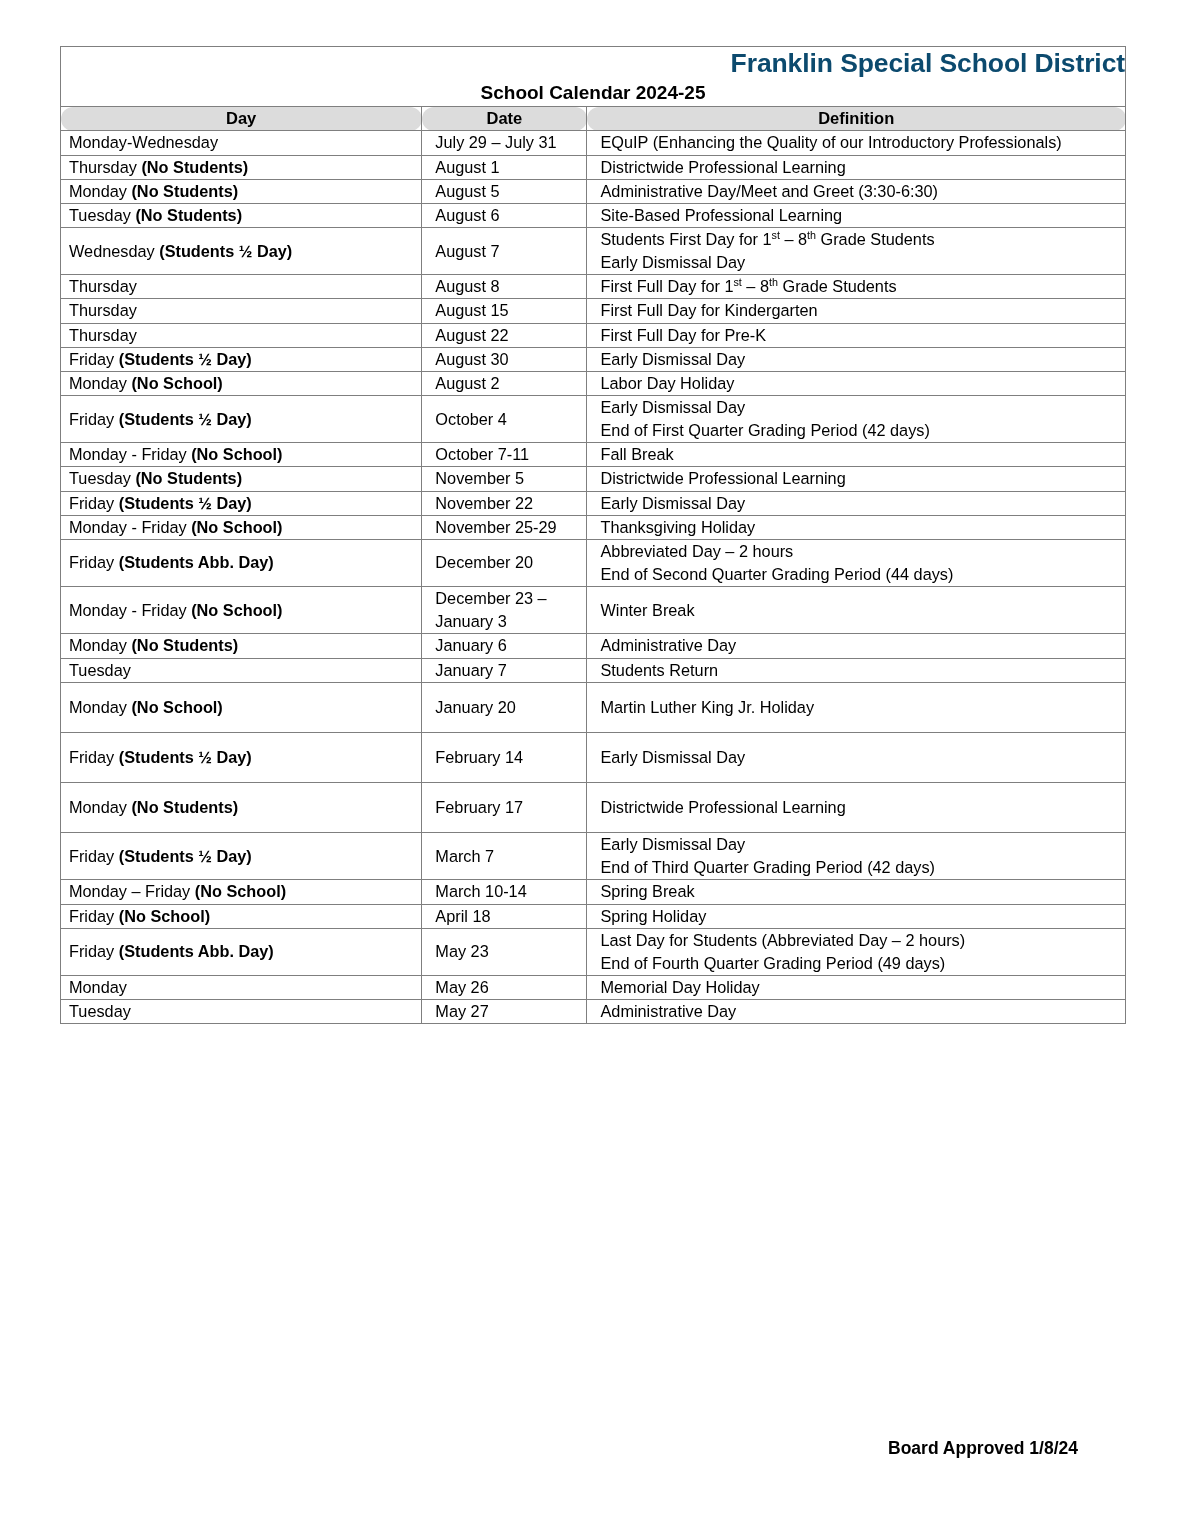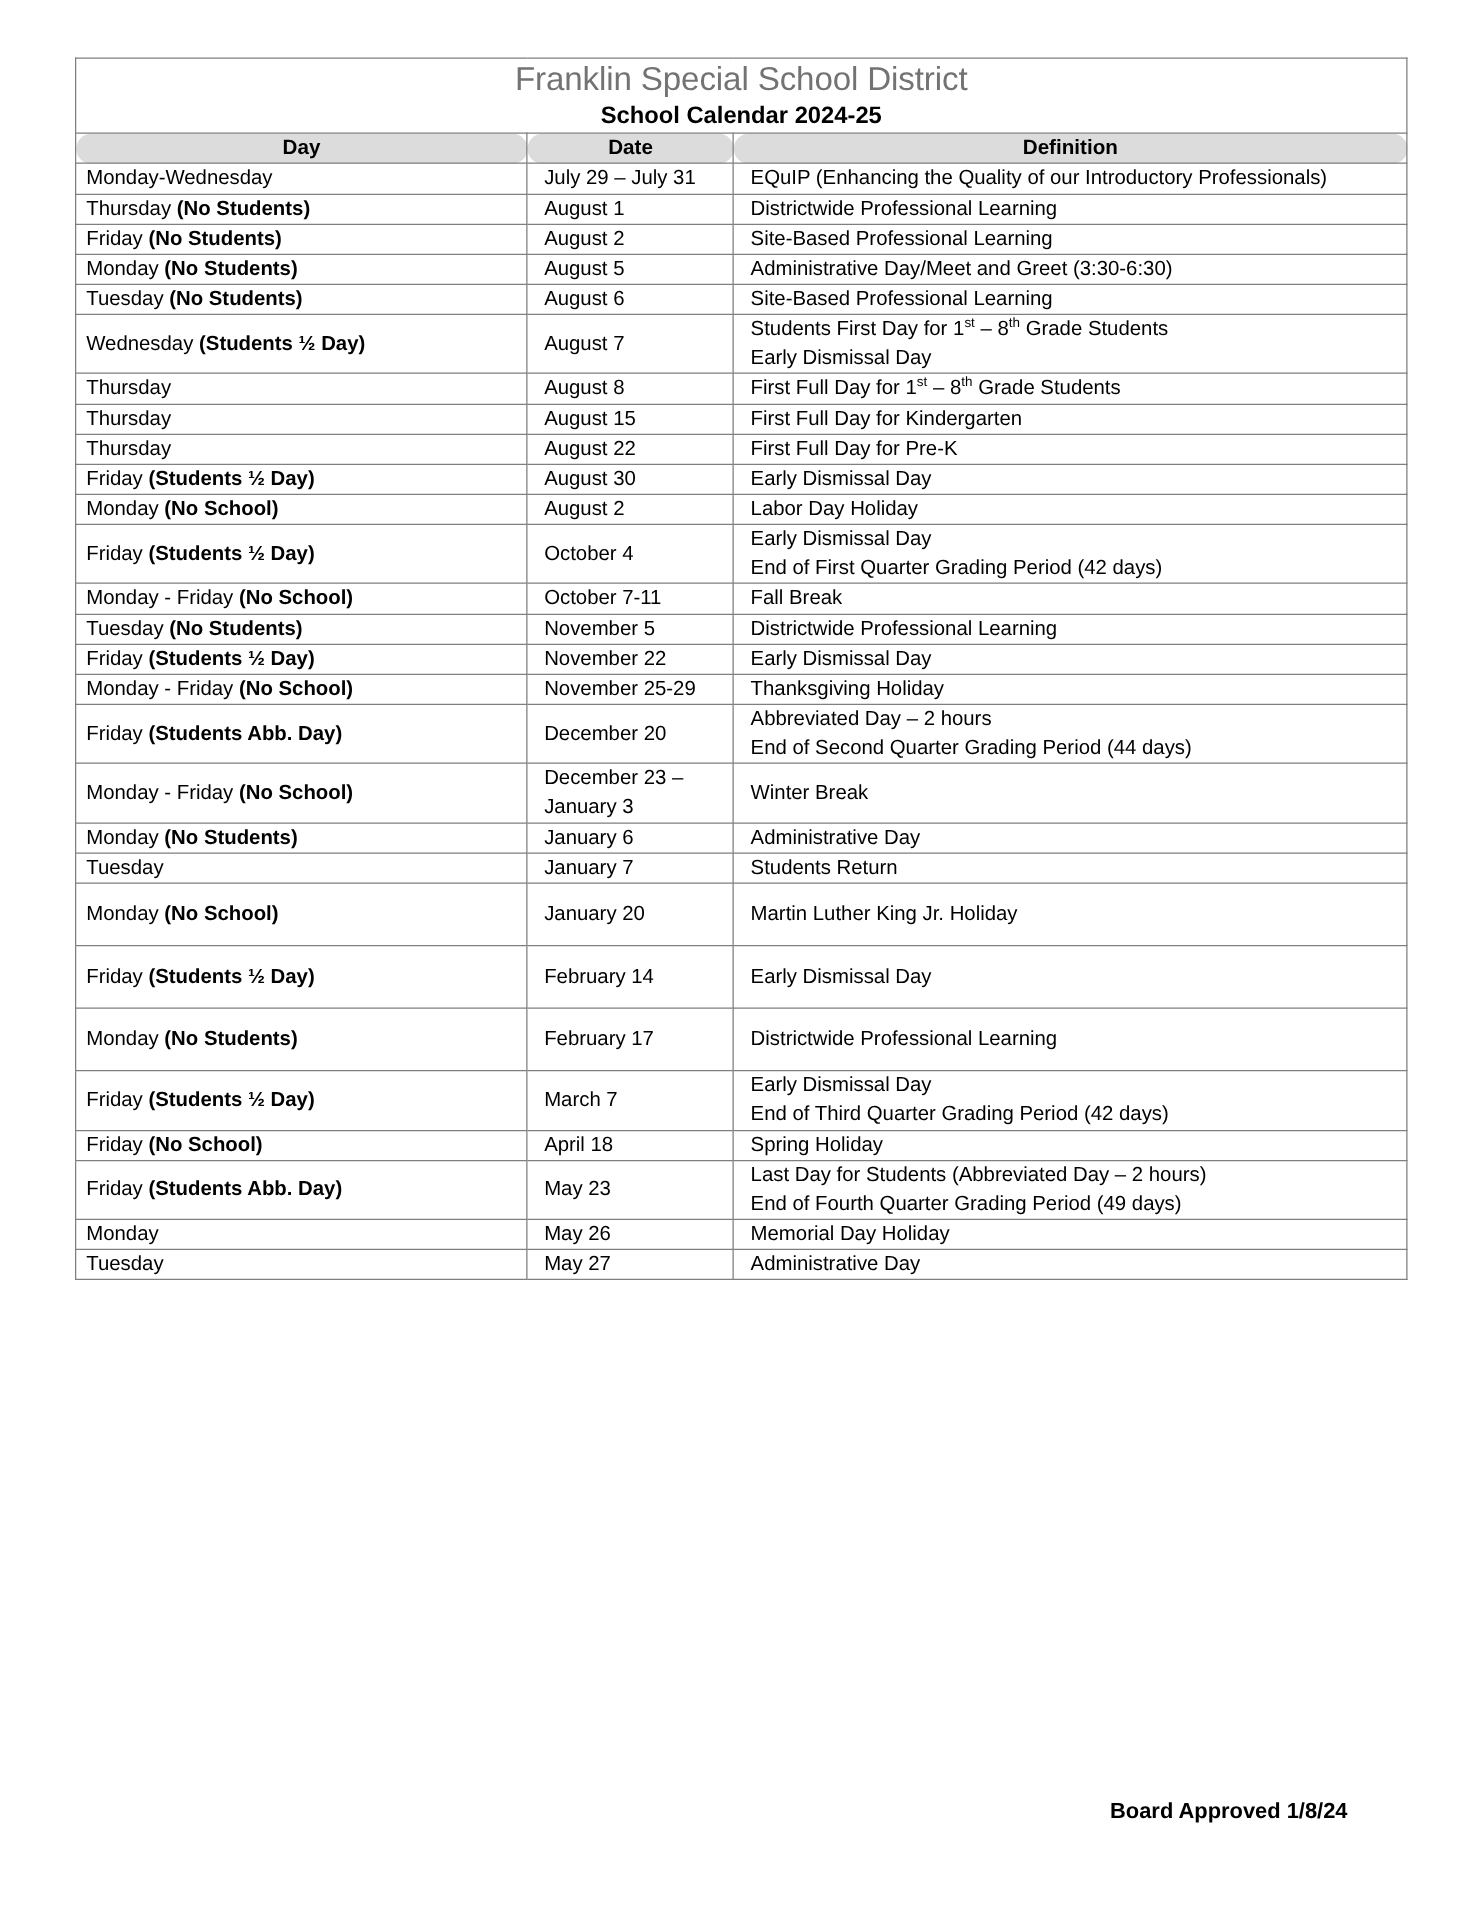--- a/index.html
+++ b/index.html
@@ -40,11 +40,12 @@
   }
   .title-main {
     display: block;
-    color: #737373;
+    color: #0c4a6e;
     font-size: 26.5px;
-    font-weight: normal;
+    font-weight: bold;
     line-height: 1.22;
     letter-spacing: -0.1px;
+    text-align: right;
   }
   .title-sub {
     display: block;

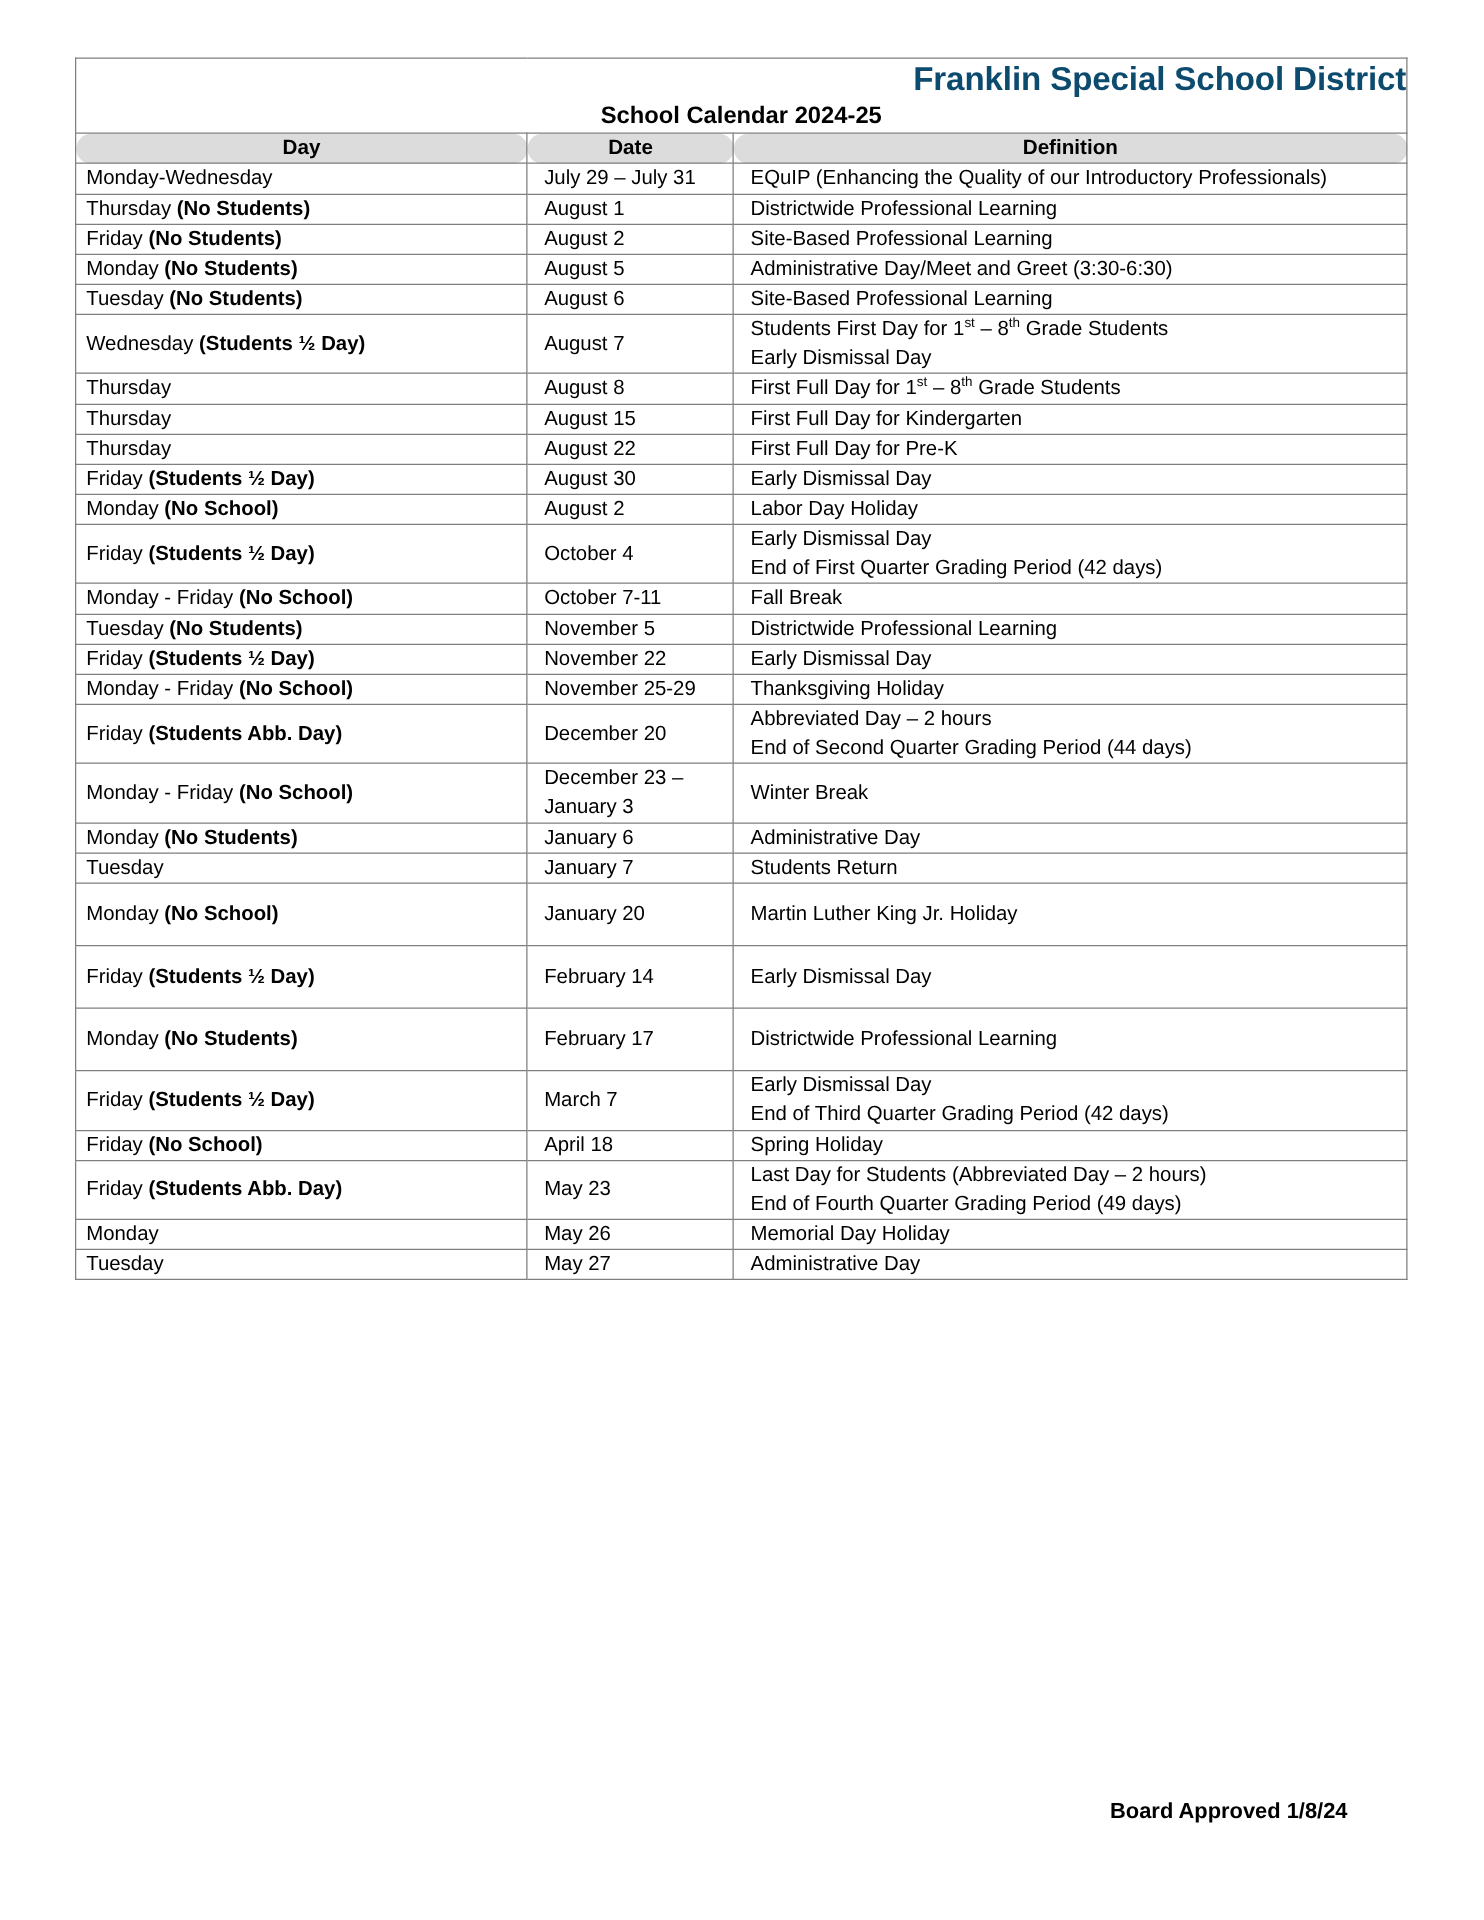--- a/index.html
+++ b/index.html
@@ -135,13 +135,6 @@
           </td>
         </tr>
         <tr>
-          <td class="c-day"><span>Friday </span><b>(No Students)</b></td>
-          <td class="c-date">August 2</td>
-          <td class="c-def">
-            <span class="ln">Site-Based Professional Learning</span>
-          </td>
-        </tr>
-        <tr>
           <td class="c-day"><span>Monday </span><b>(No Students)</b></td>
           <td class="c-date">August 5</td>
           <td class="c-def">

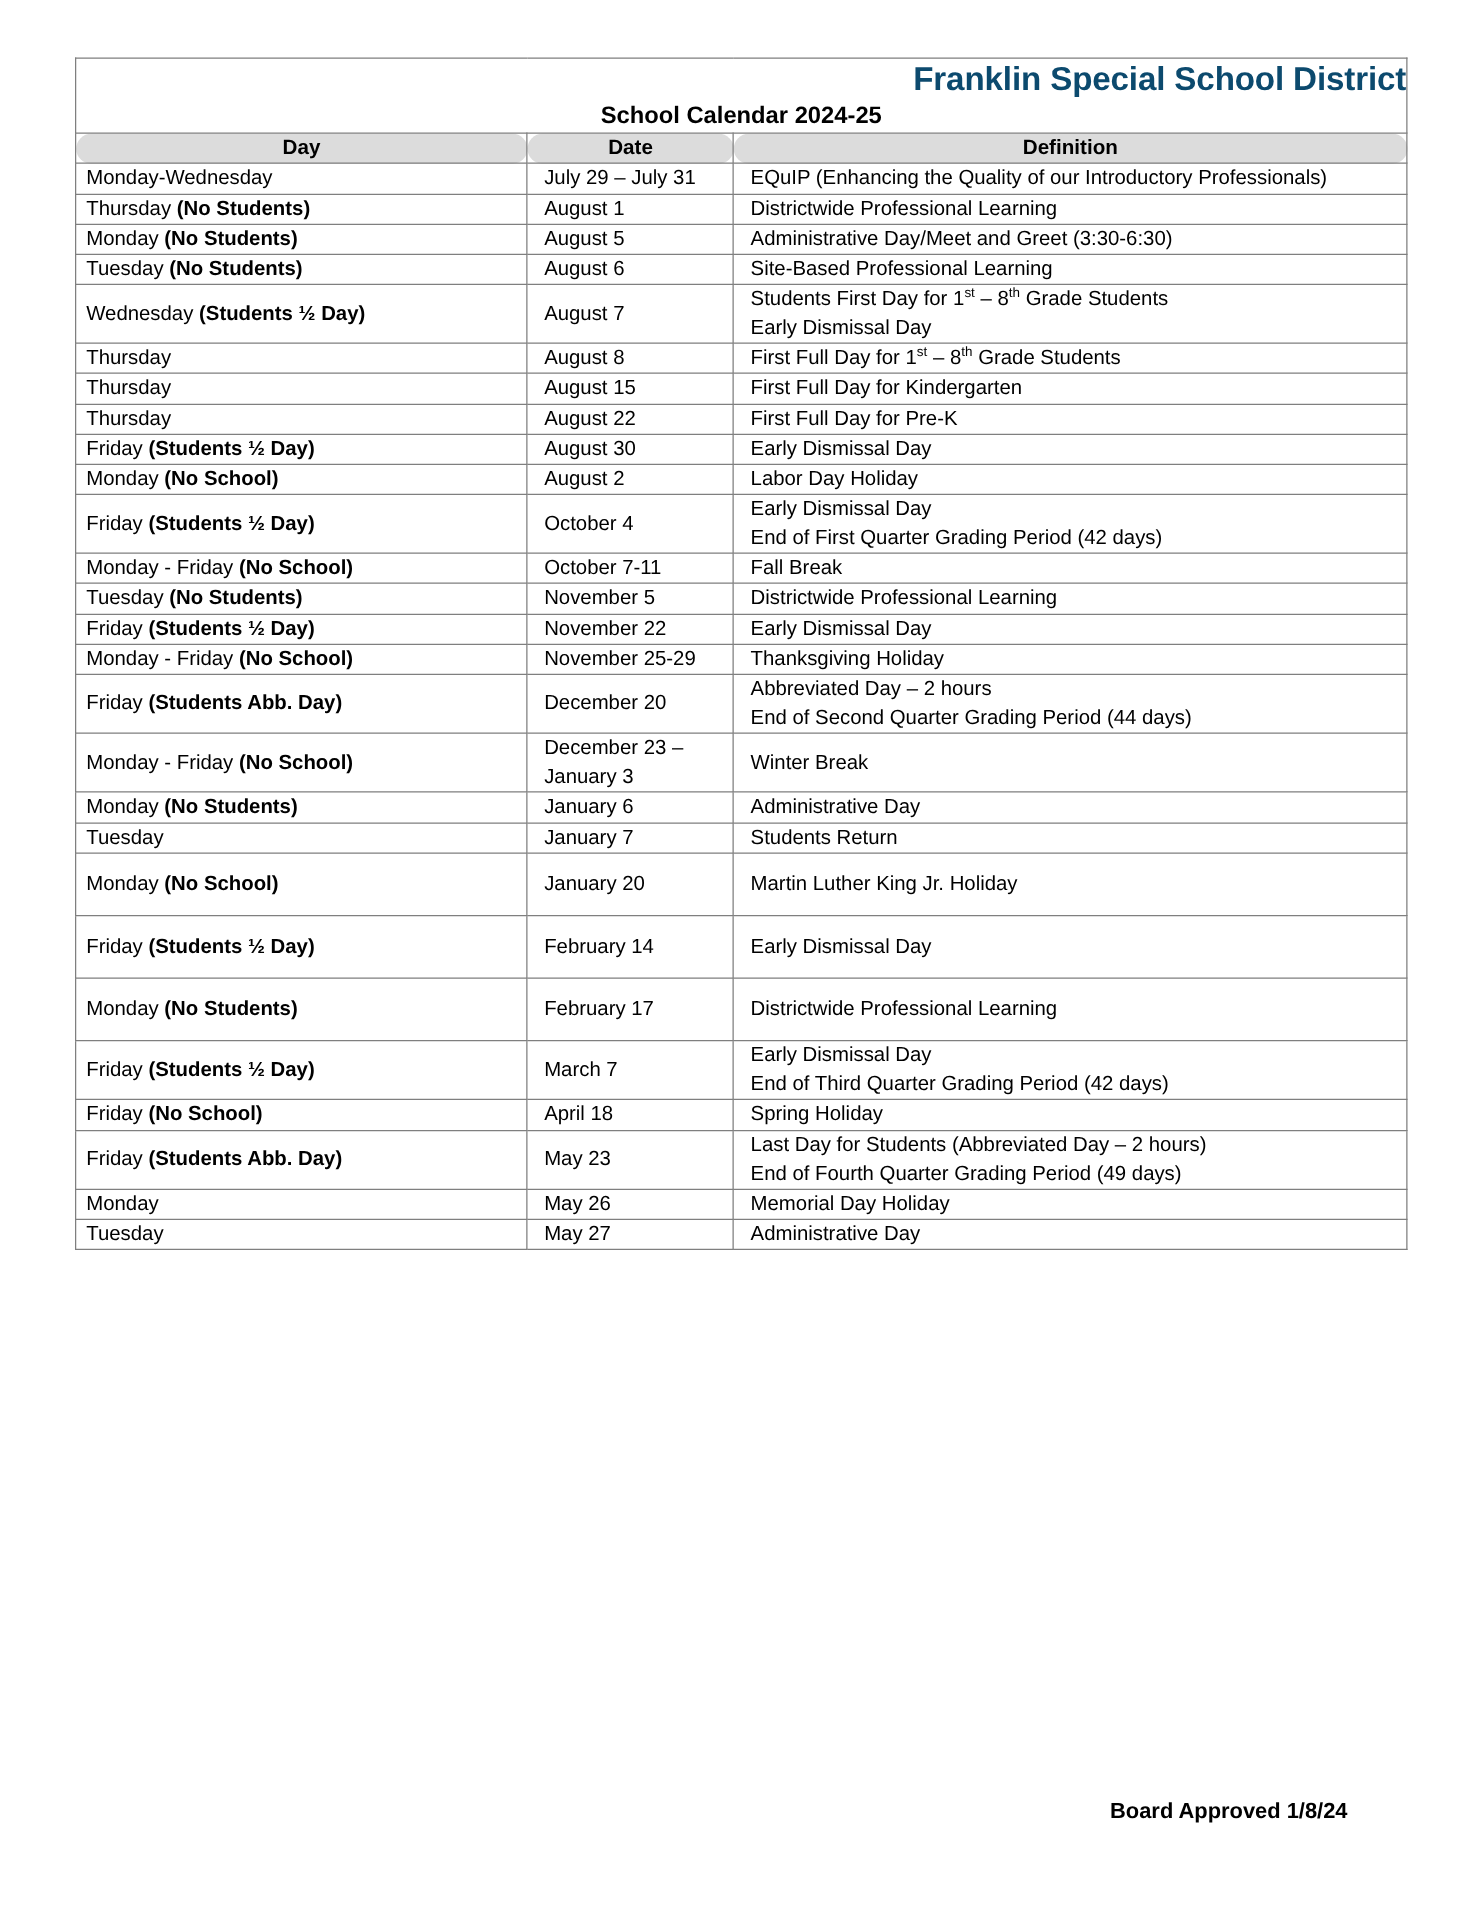--- a/index.html
+++ b/index.html
@@ -286,6 +286,13 @@
           </td>
         </tr>
         <tr>
+          <td class="c-day"><span>Monday – Friday </span><b>(No School)</b></td>
+          <td class="c-date">March 10-14</td>
+          <td class="c-def">
+            <span class="ln">Spring Break</span>
+          </td>
+        </tr>
+        <tr>
           <td class="c-day"><span>Friday </span><b>(No School)</b></td>
           <td class="c-date">April 18</td>
           <td class="c-def">

